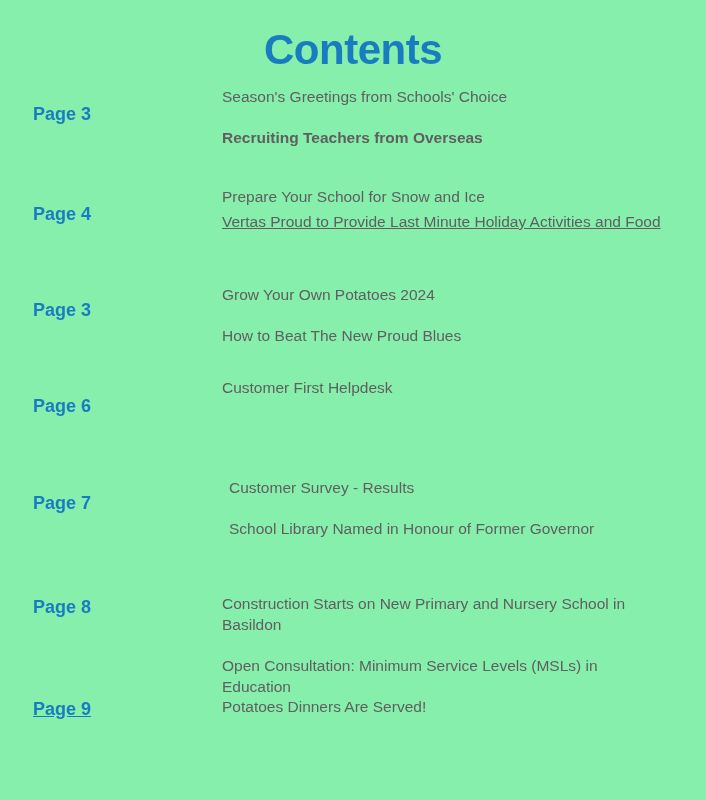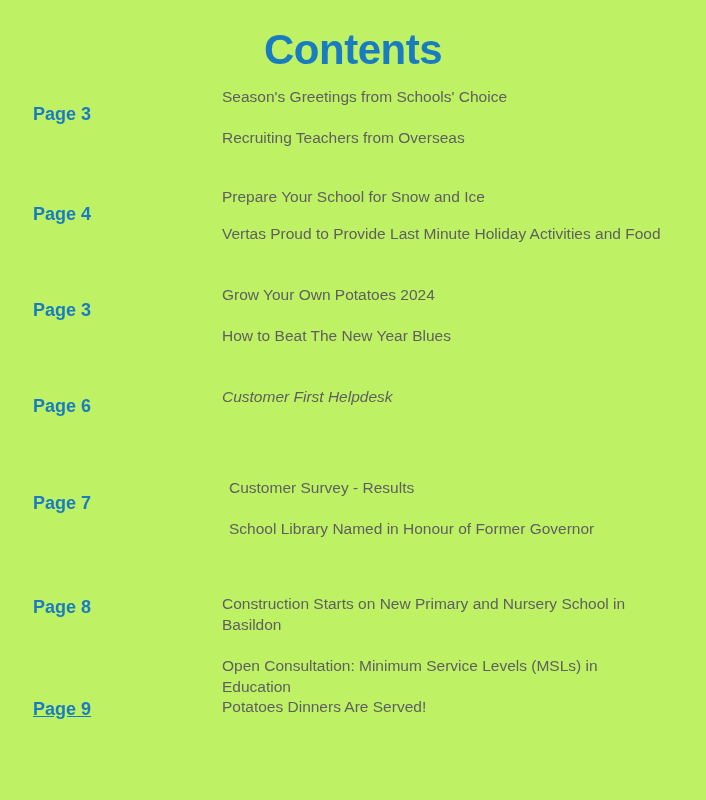--- a/index.html
+++ b/index.html
@@ -20,7 +20,7 @@
   .page {
     position: absolute;
     inset: 0;
-    background: #bef264;
+    background: #86efac;
   }
 
   

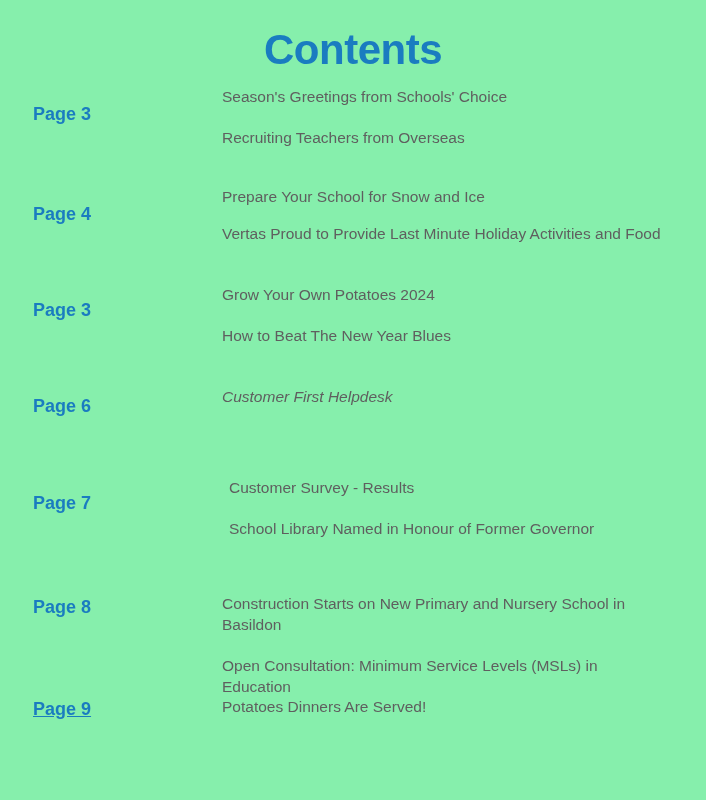--- a/index.html
+++ b/index.html
@@ -88,7 +88,7 @@
   .row-p3  { height: 100px; }
   .row-p3  .page-label { top: 12px; }
   .row-p3  .entries    { top: 0px; }
-  .row-p3  .entry + .entry { margin-top: 20px; }
+  .row-p3  .entry + .entry { margin-top: 20px; font-weight: bold; }
 
   .row-p4  { height: 98px; }
   .row-p4  .page-label { top: 12px; }

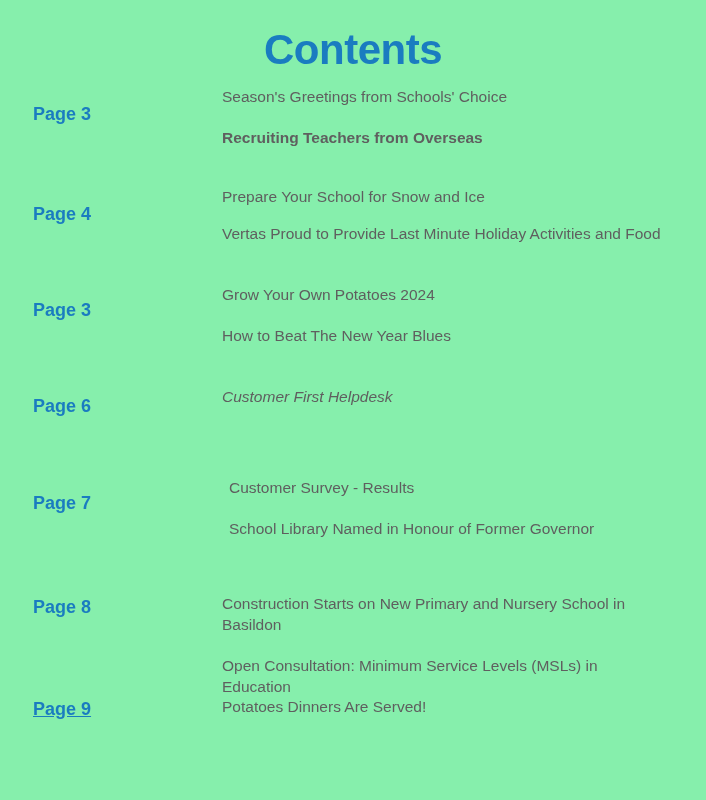--- a/index.html
+++ b/index.html
@@ -93,7 +93,7 @@
   .row-p4  { height: 98px; }
   .row-p4  .page-label { top: 12px; }
   .row-p4  .entries    { top: 0px; }
-  .row-p4  .entry + .entry { margin-top: 16px; }
+  .row-p4  .entry + .entry { margin-top: 4px; text-decoration: underline; }
 
   .row-p5  { height: 92px; }
   .row-p5  .page-label { top: 10px; }

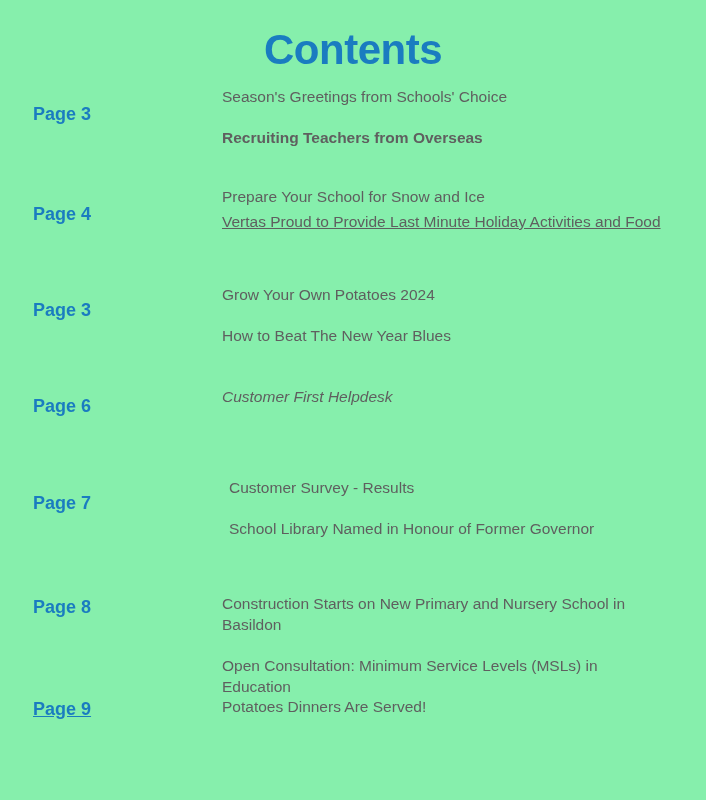--- a/index.html
+++ b/index.html
@@ -148,7 +148,7 @@
       <div class="page-label">Page 3</div>
       <div class="entries">
         <p class="entry">Grow Your Own Potatoes 2024</p>
-        <p class="entry">How to Beat The New Year Blues</p>
+        <p class="entry">How to Beat The New Proud Blues</p>
       </div>
     </div>
 

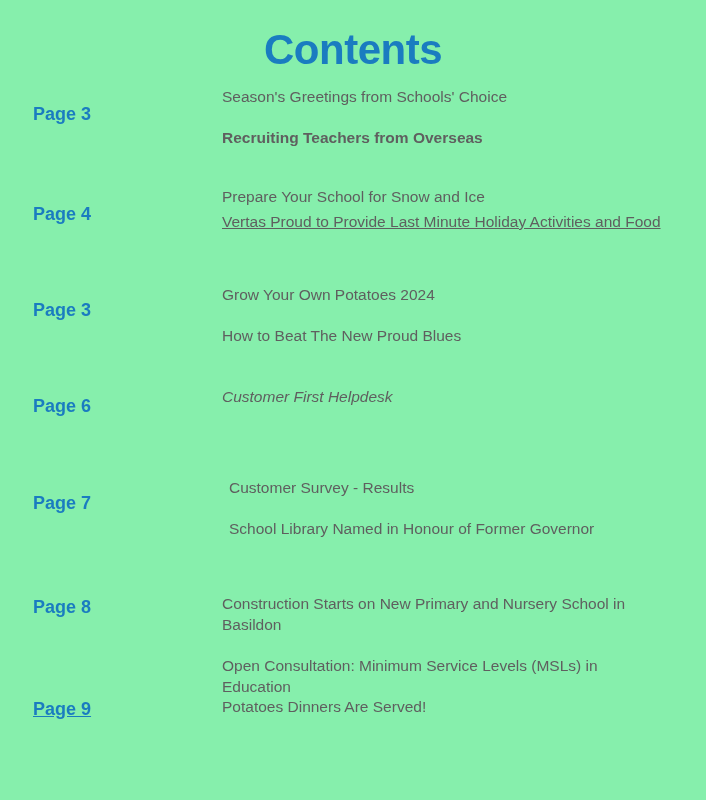--- a/index.html
+++ b/index.html
@@ -102,7 +102,7 @@
 
   .row-p6  { height: 101px; }
   .row-p6  .page-label { top: 14px; }
-  .row-p6  .entries    { top: 10px; font-style: italic; }
+  .row-p6  .entries    { top: 1px; }
   .row-p6  .entry + .entry { margin-top: 20px; }
 
   .row-p7  { height: 100px; }

